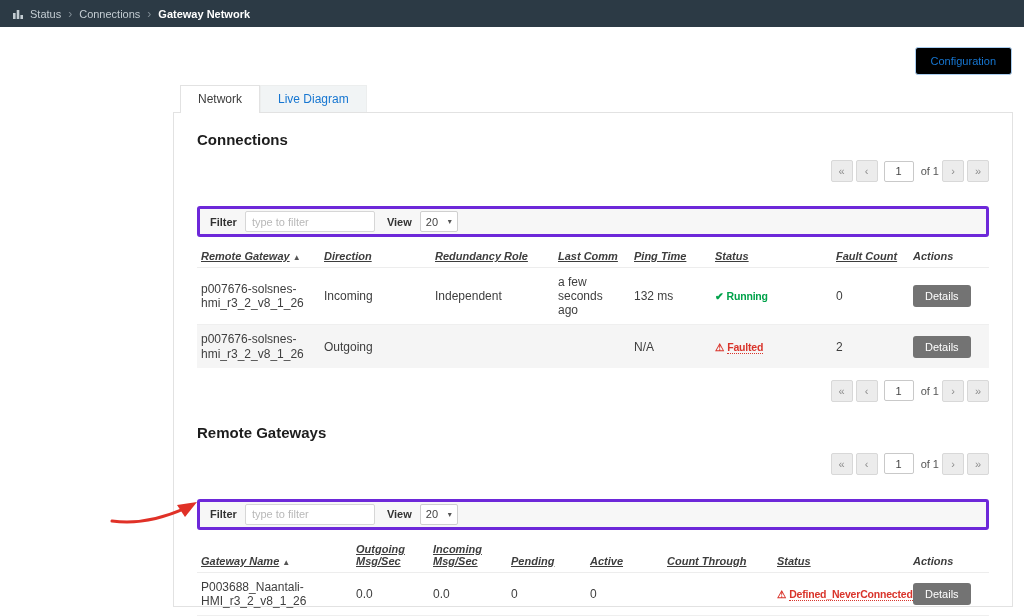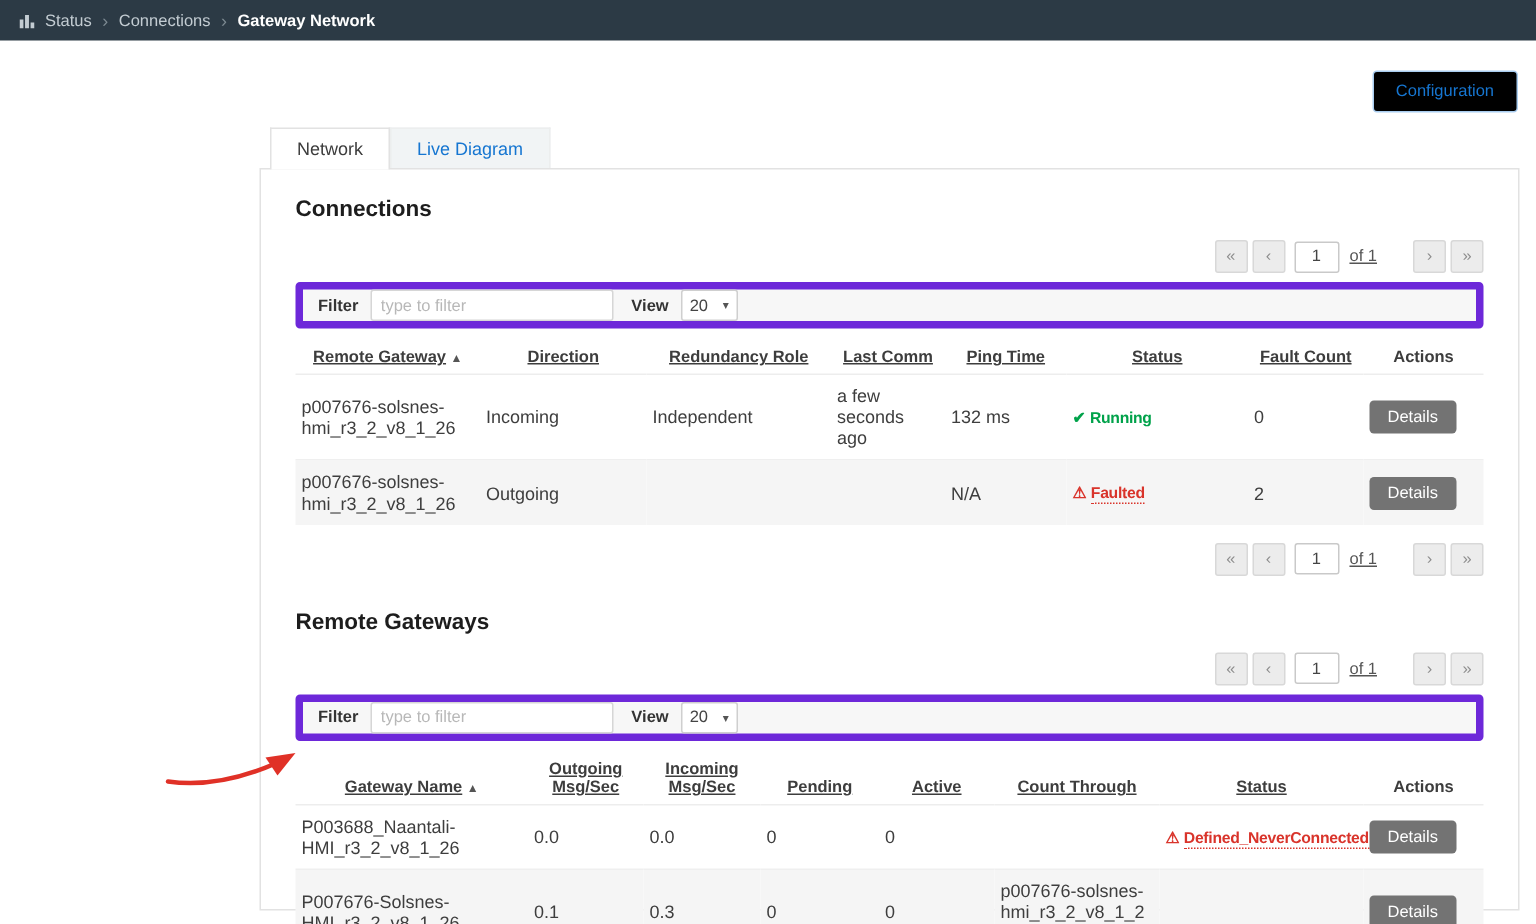--- a/index.html
+++ b/index.html
@@ -63,7 +63,7 @@
     width:30px; height:21px; border:1px solid #c9c9c9; border-radius:2px;
     text-align:center; font-size:11px; color:#444; margin-left:3px; font-family:inherit;
   }
-  .pg-of { font-size:11px; color:#555; margin:0 21px 0 4px;text-decoration:underline; }
+  .pg-of { font-size:11px; color:#555; margin:0 0 0 4px; }
 
   
   .filterbar {

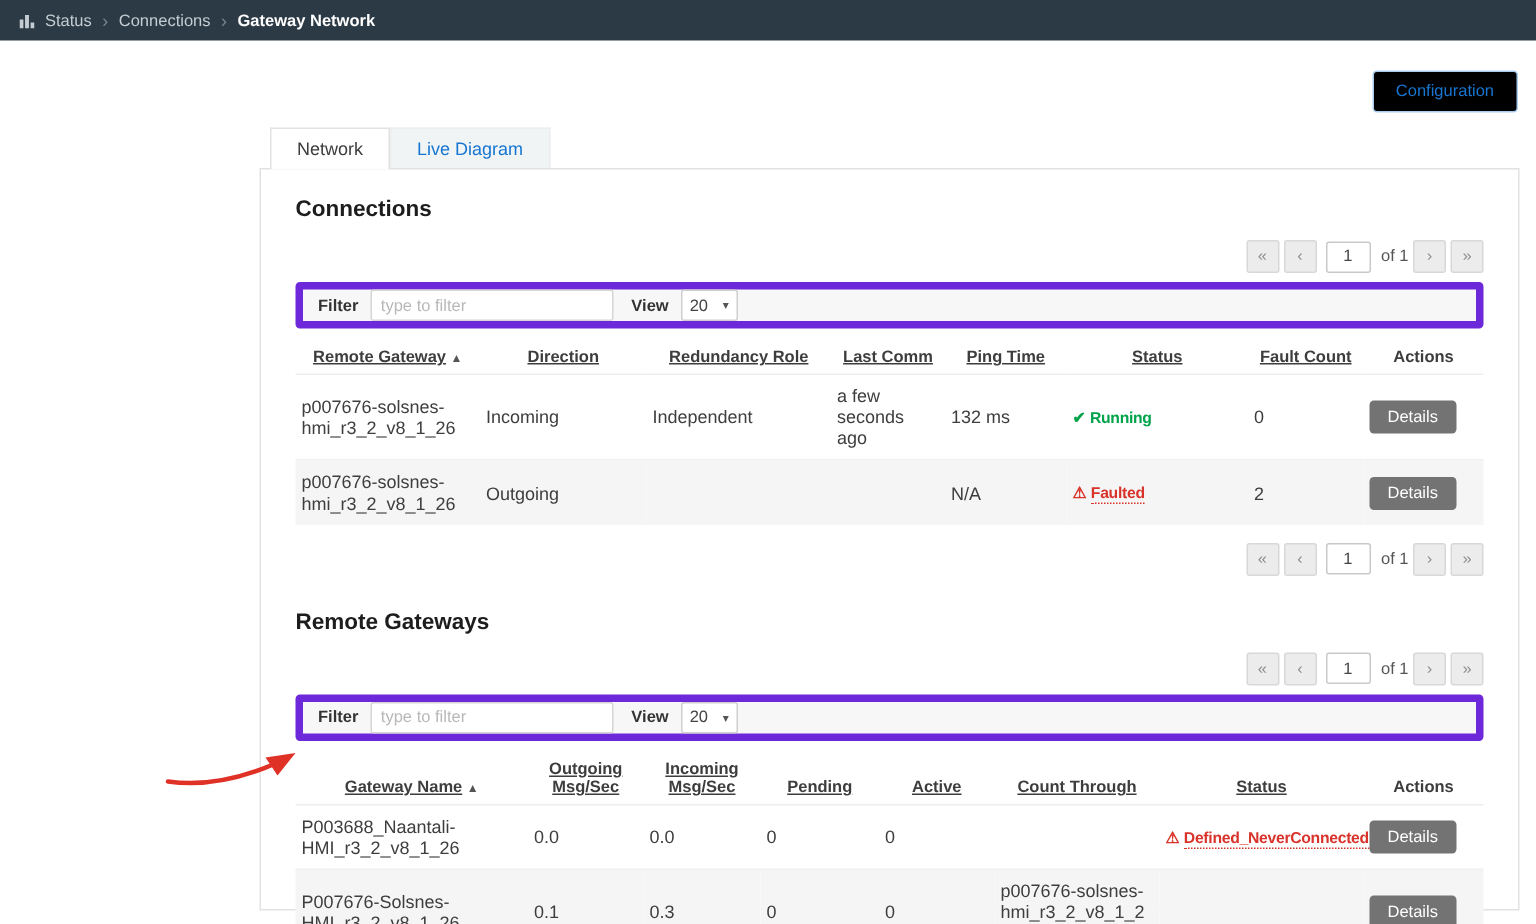--- a/index.html
+++ b/index.html
@@ -67,7 +67,7 @@
 
   
   .filterbar {
-    margin-top:6px; background:#f7f7f7; border:5px solid #6d28d9;
+    margin-top:24px; background:#f7f7f7; border:3px solid #6d28d9;
     border-radius:3px; height:31px; display:flex; align-items:center;
     padding:0 10px; gap:8px;
   }

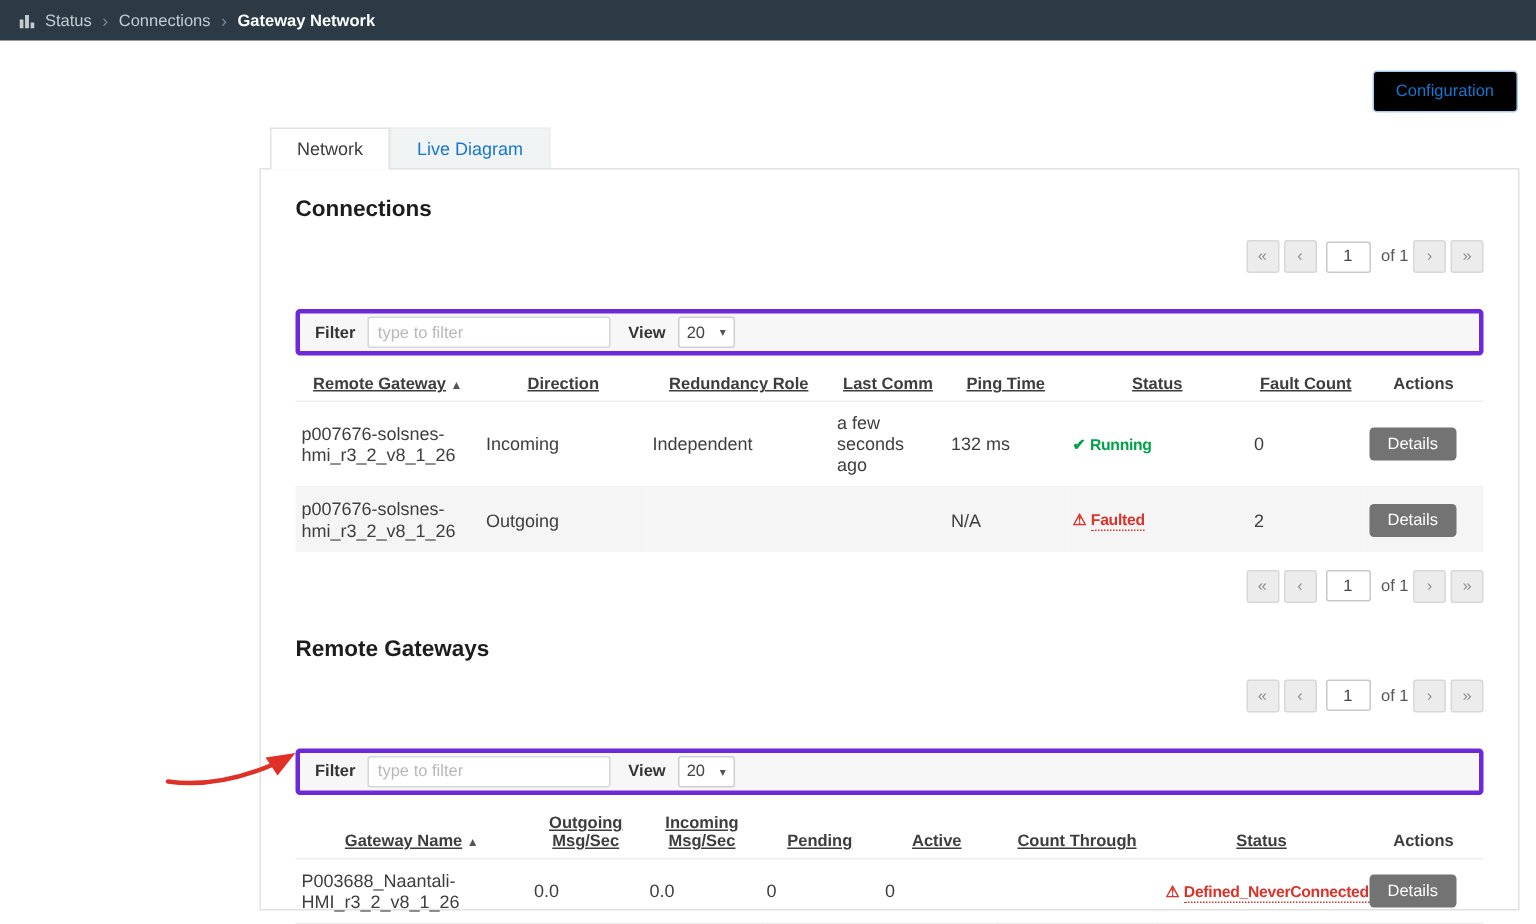--- a/index.html
+++ b/index.html
@@ -73,7 +73,7 @@
   }
   .flabel { font-size:11px; font-weight:bold; color:#333; }
   .finput {
-    width:162px; height:21px; border:1px solid #d6d6d6; border-radius:2px;
+    width:130px; height:21px; border:1px solid #d6d6d6; border-radius:2px;
     font-size:11px; padding:0 6px; color:#444; font-family:inherit;
   }
   .finput::placeholder { color:#b8b8b8; }

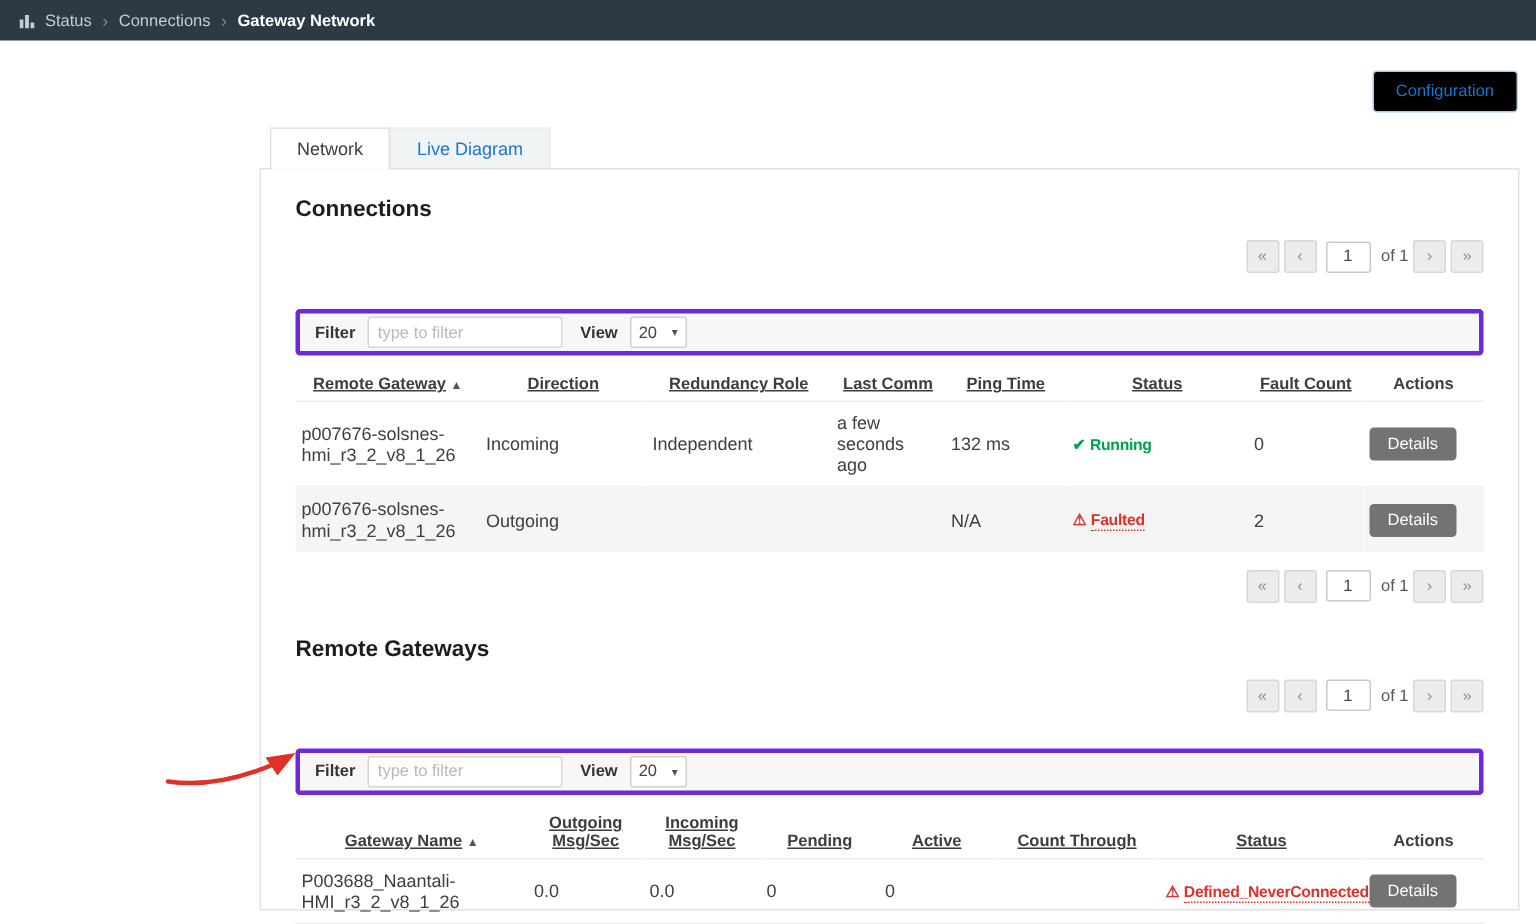--- a/index.html
+++ b/index.html
@@ -88,8 +88,8 @@
   
   table.data-table { width:100%; border-collapse:collapse; table-layout:fixed; margin-top:8px; }
   th {
-    font-size:11px; font-weight:bold; color:#3d3d3d; text-align:center;
-    padding:5px 4px; vertical-align:bottom;
+    font-size:11px; font-weight:bold; color:#3d3d3d; text-align:left;
+    padding:5px 4px; vertical-align:bottom;font-style:italic;
   }
   th .hdr { text-decoration:underline; }
   .sort-caret { font-size:8px; color:#555; margin-left:3px; display:inline-block; }

